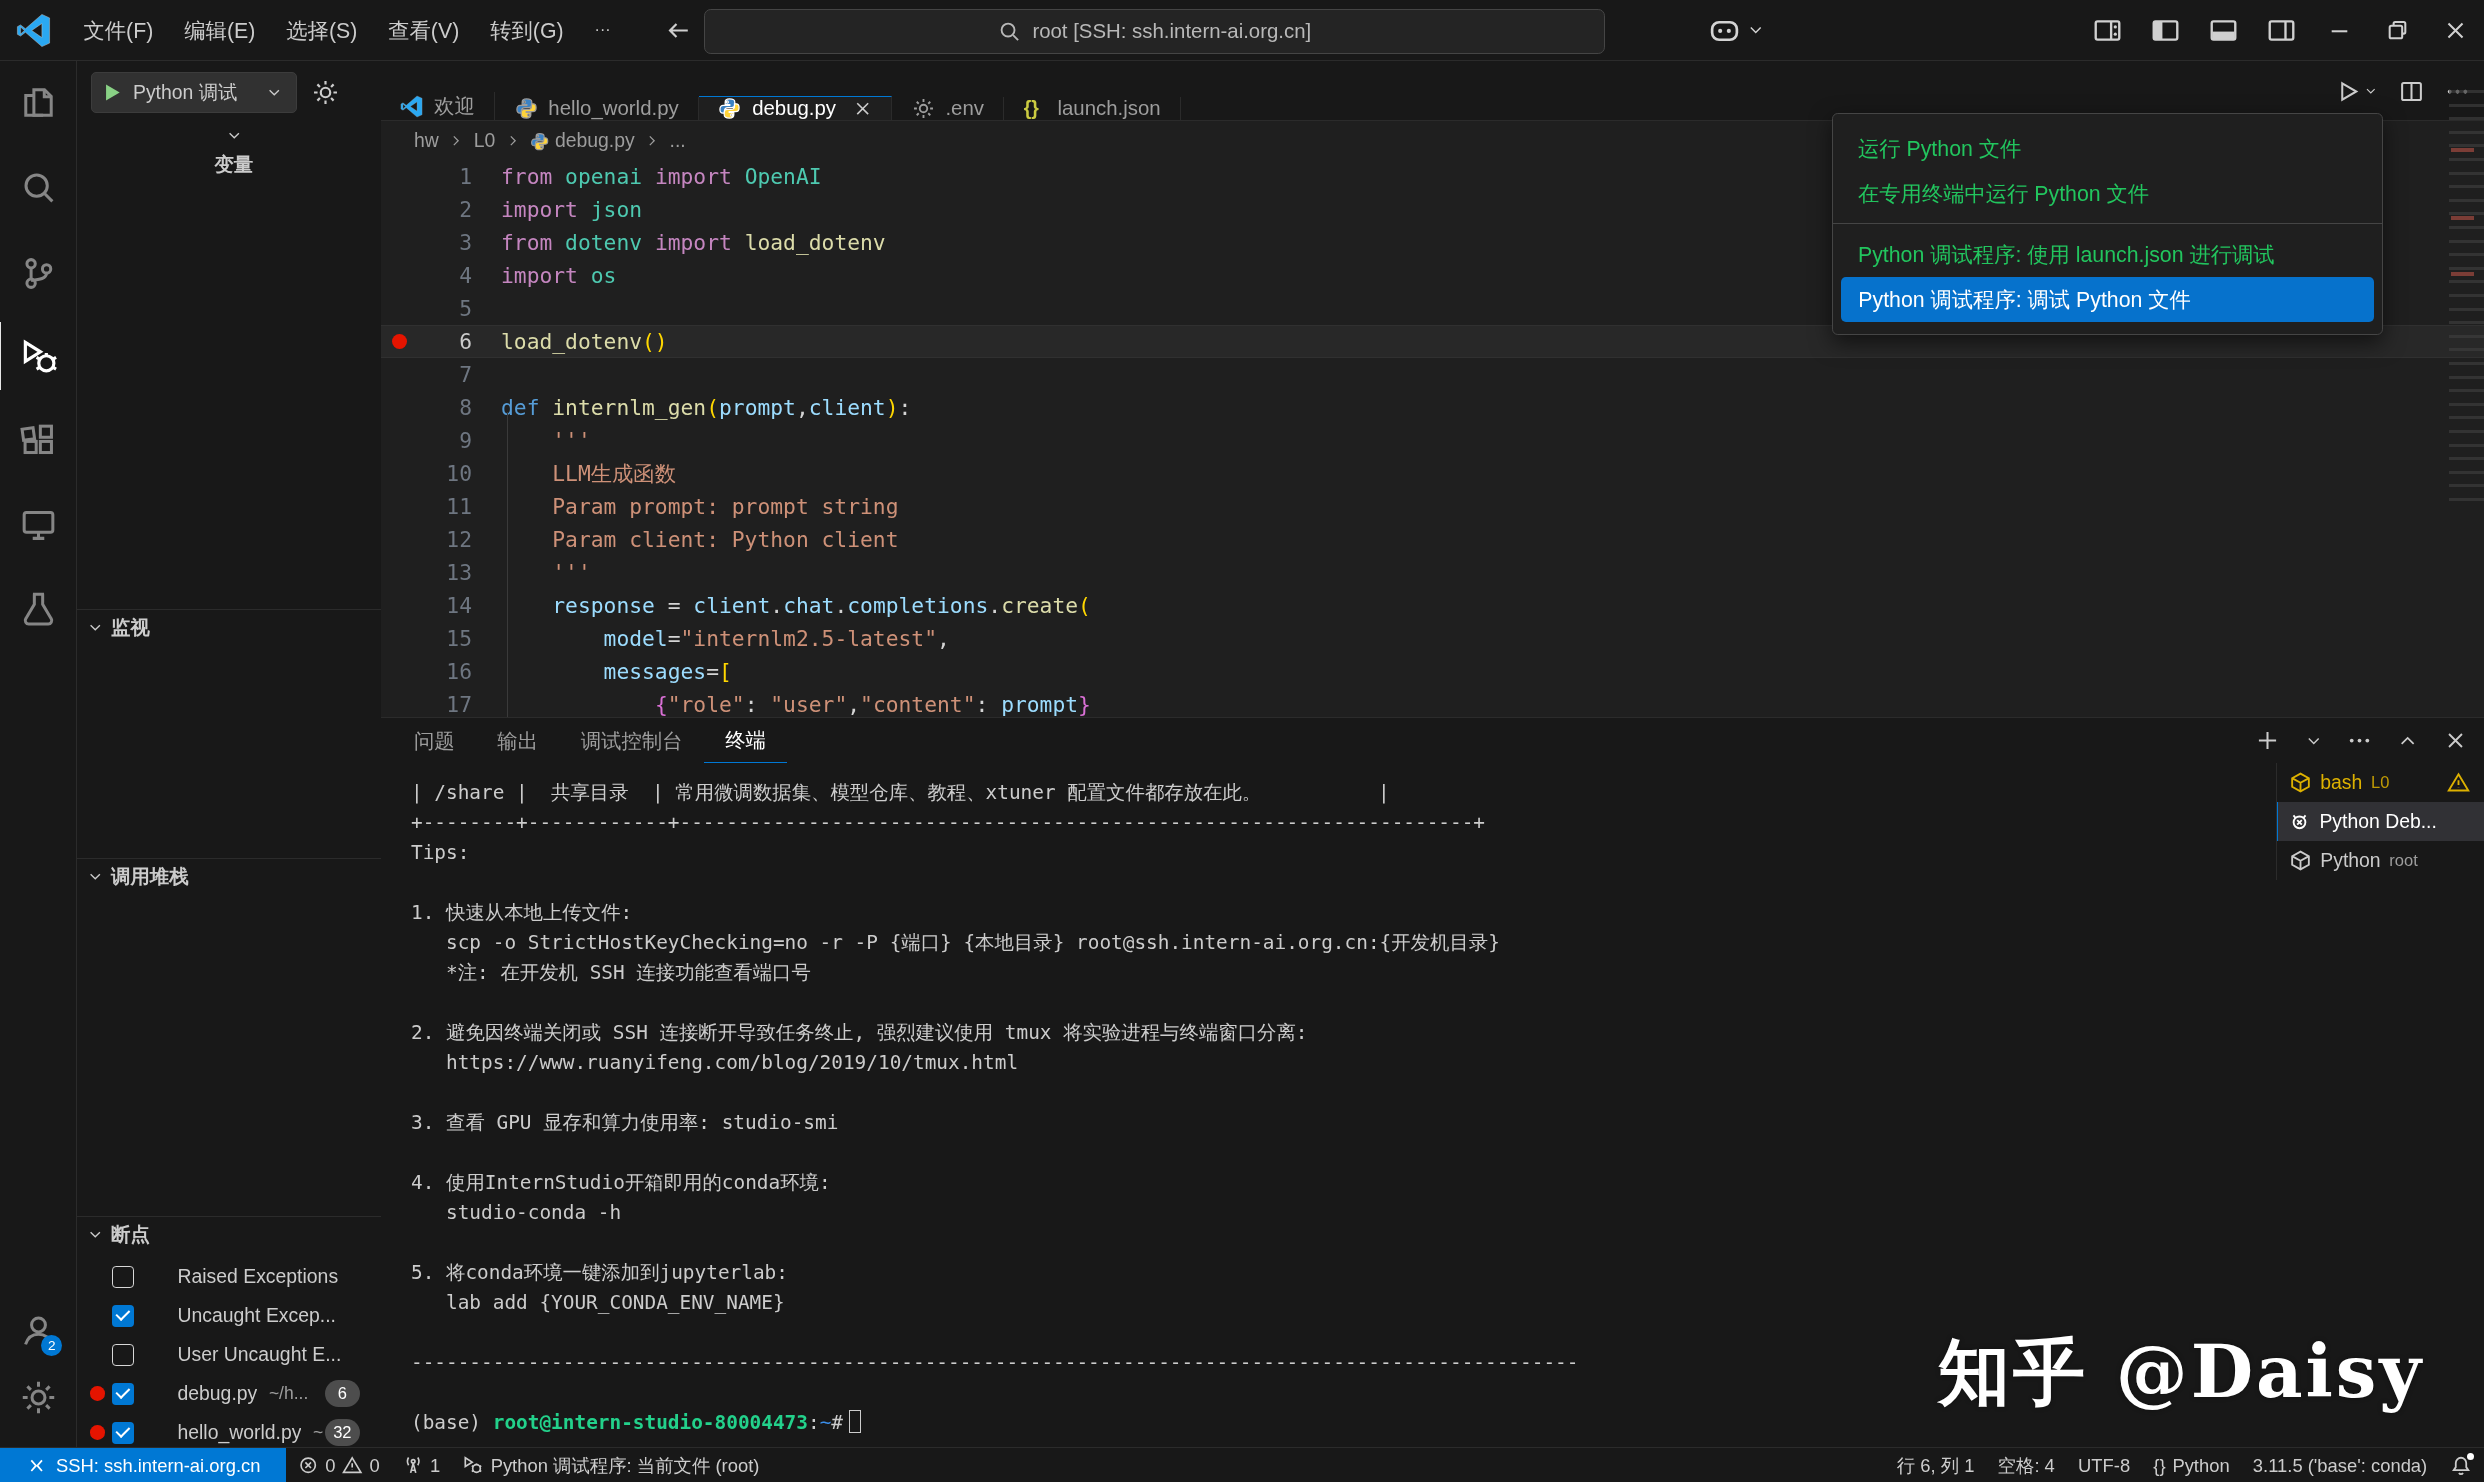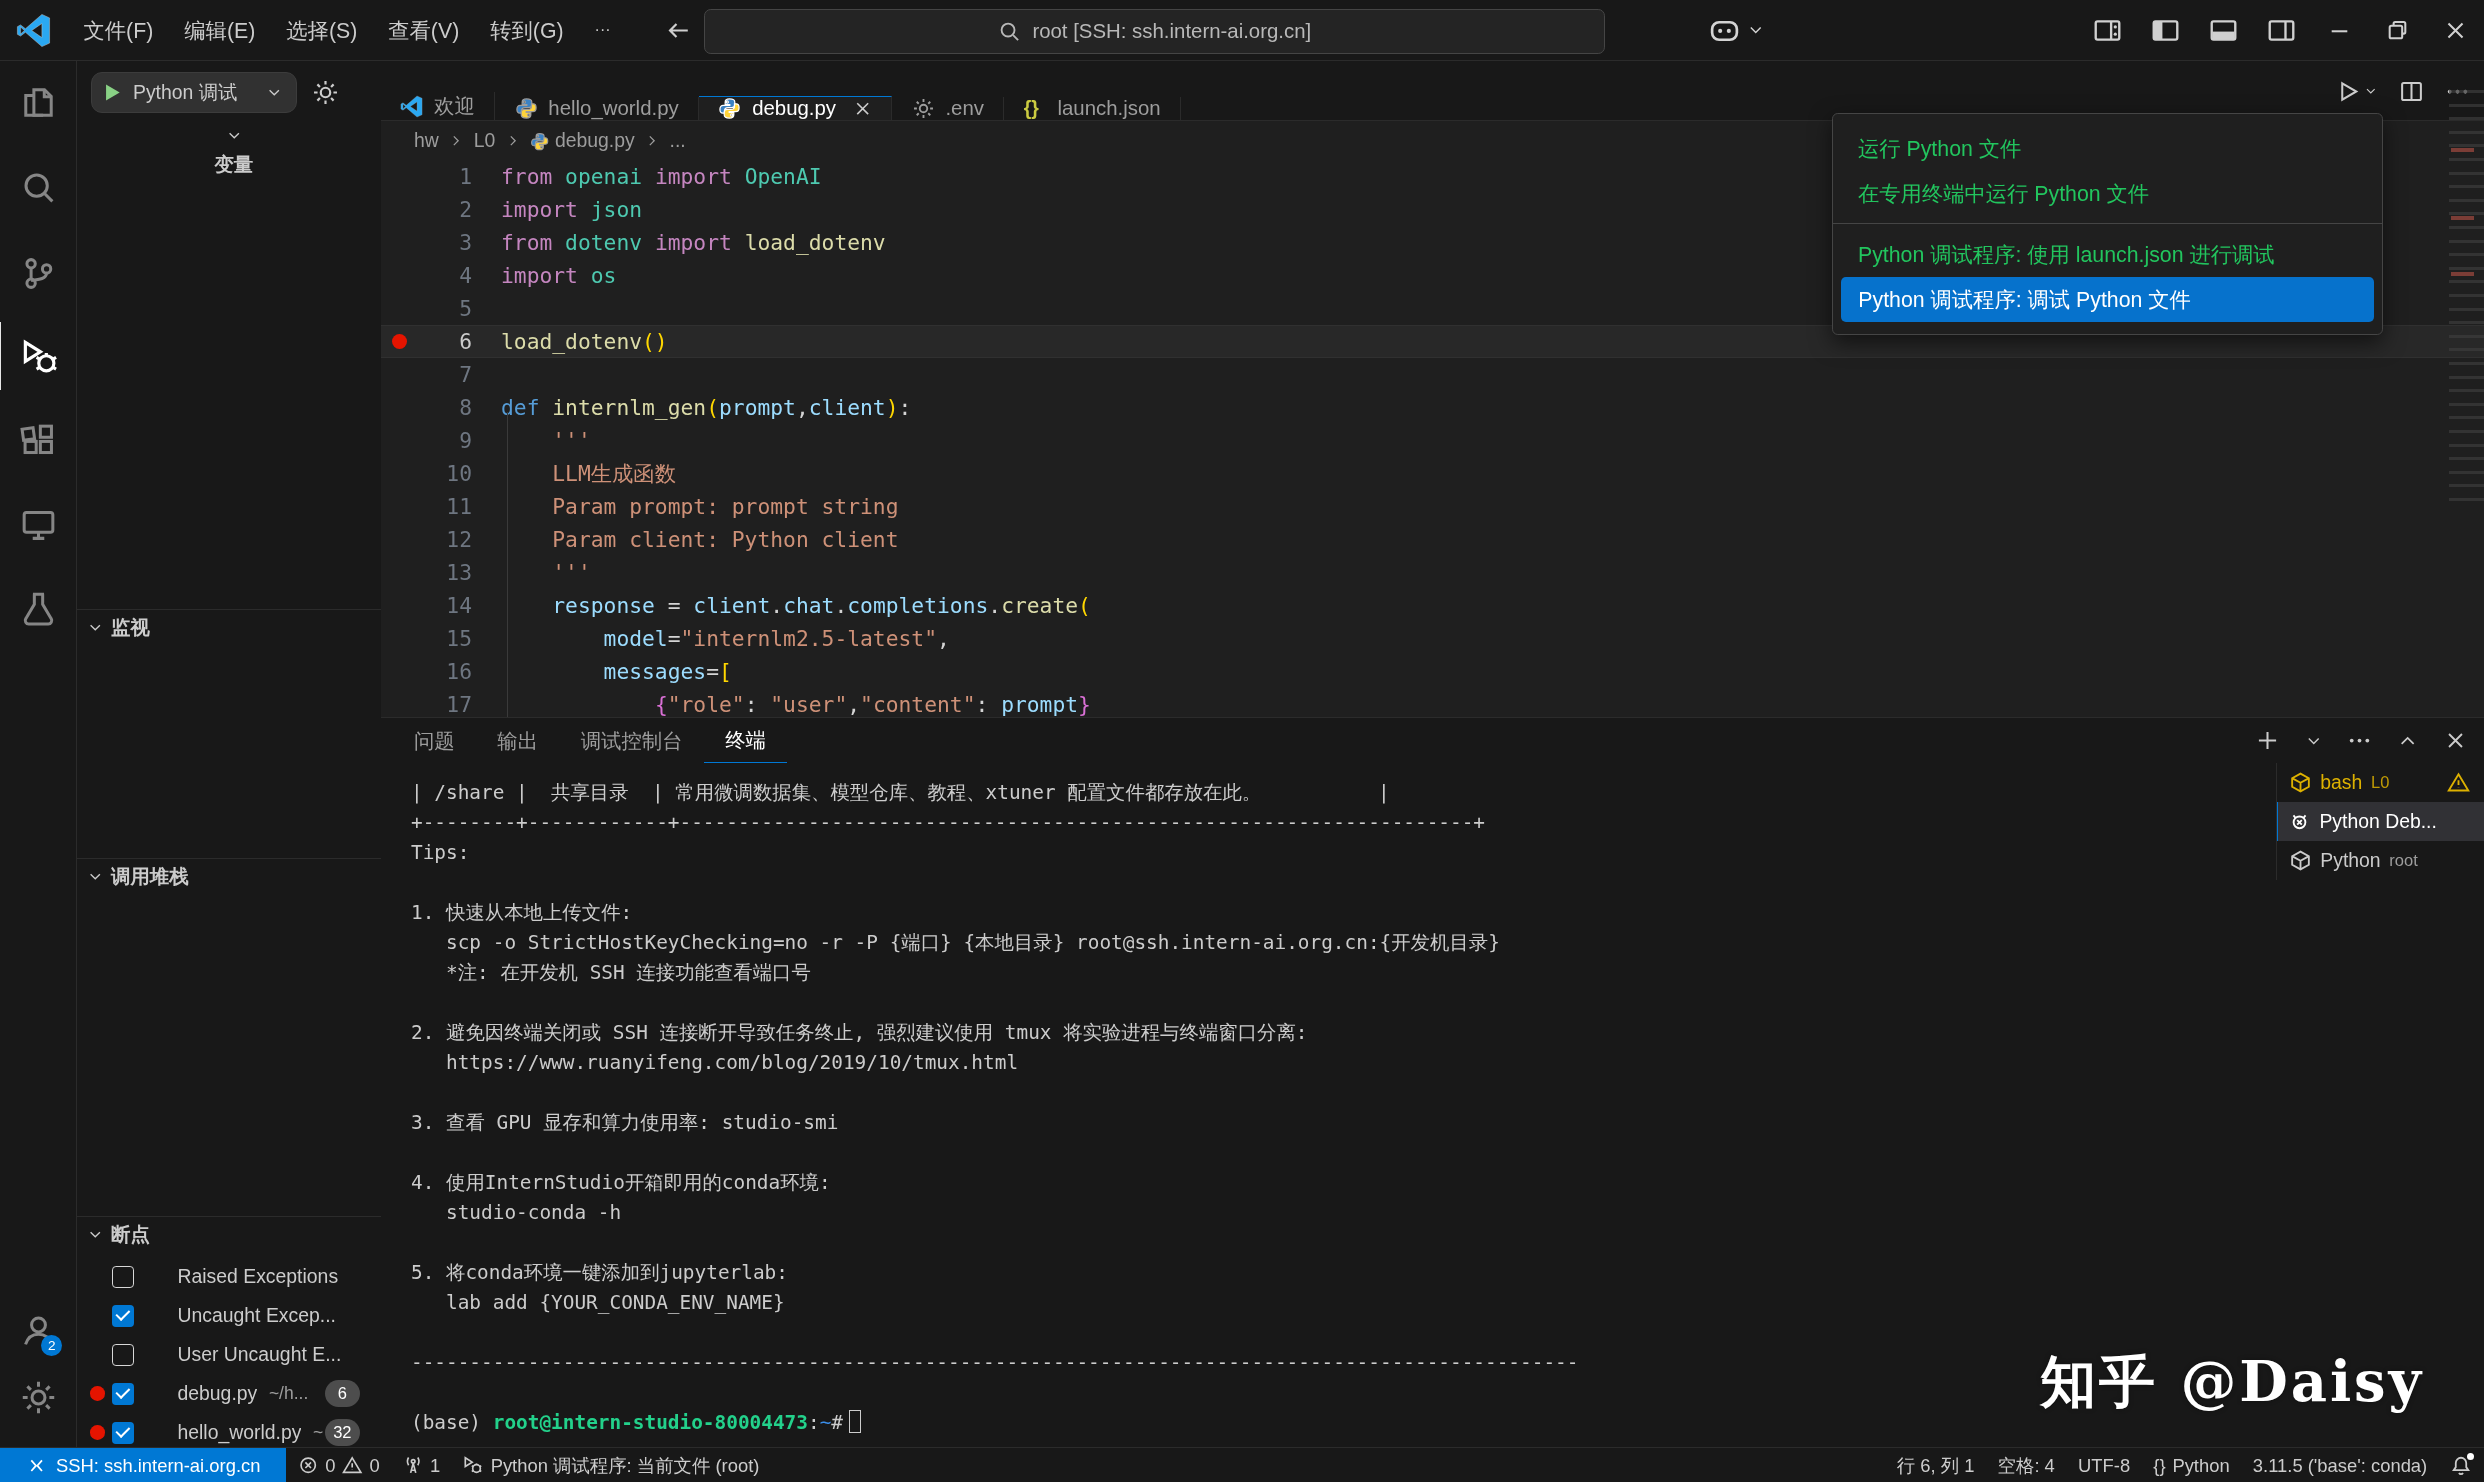--- a/index.html
+++ b/index.html
@@ -25,7 +25,7 @@
   
   .sidebar{position:absolute;top:61px;left:77px;width:304px;bottom:36px;background:#181818;border-right:1px solid #2b2b2b;font-size:19.4px;}
   .sb-toolbar{position:absolute;top:9.7px;left:13.6px;right:9.7px;height:43px;display:flex;align-items:center;gap:15.5px;}
-  .sb-config{width:206px;height:41px;background:#313131;border:1px solid #3c3c3c;border-radius:11px;display:flex;align-items:center;padding:0 9.7px;gap:8.7px;box-sizing:border-box;}
+  .sb-config{width:206px;height:41px;background:#313131;border:1px solid #3c3c3c;border-radius:5px;display:flex;align-items:center;padding:0 9.7px;gap:8.7px;box-sizing:border-box;}
   .sb-config .lbl{white-space:nowrap;overflow:hidden;width:124px;color:#cccccc;}
   .sec-header{position:absolute;left:0;right:0;height:36px;display:flex;align-items:center;gap:7.8px;padding-left:9.7px;font-weight:bold;color:#cccccc;border-top:1px solid #2b2b2b;box-sizing:border-box;}
   .sec-header.first{border-top:none;flex-direction:column;}

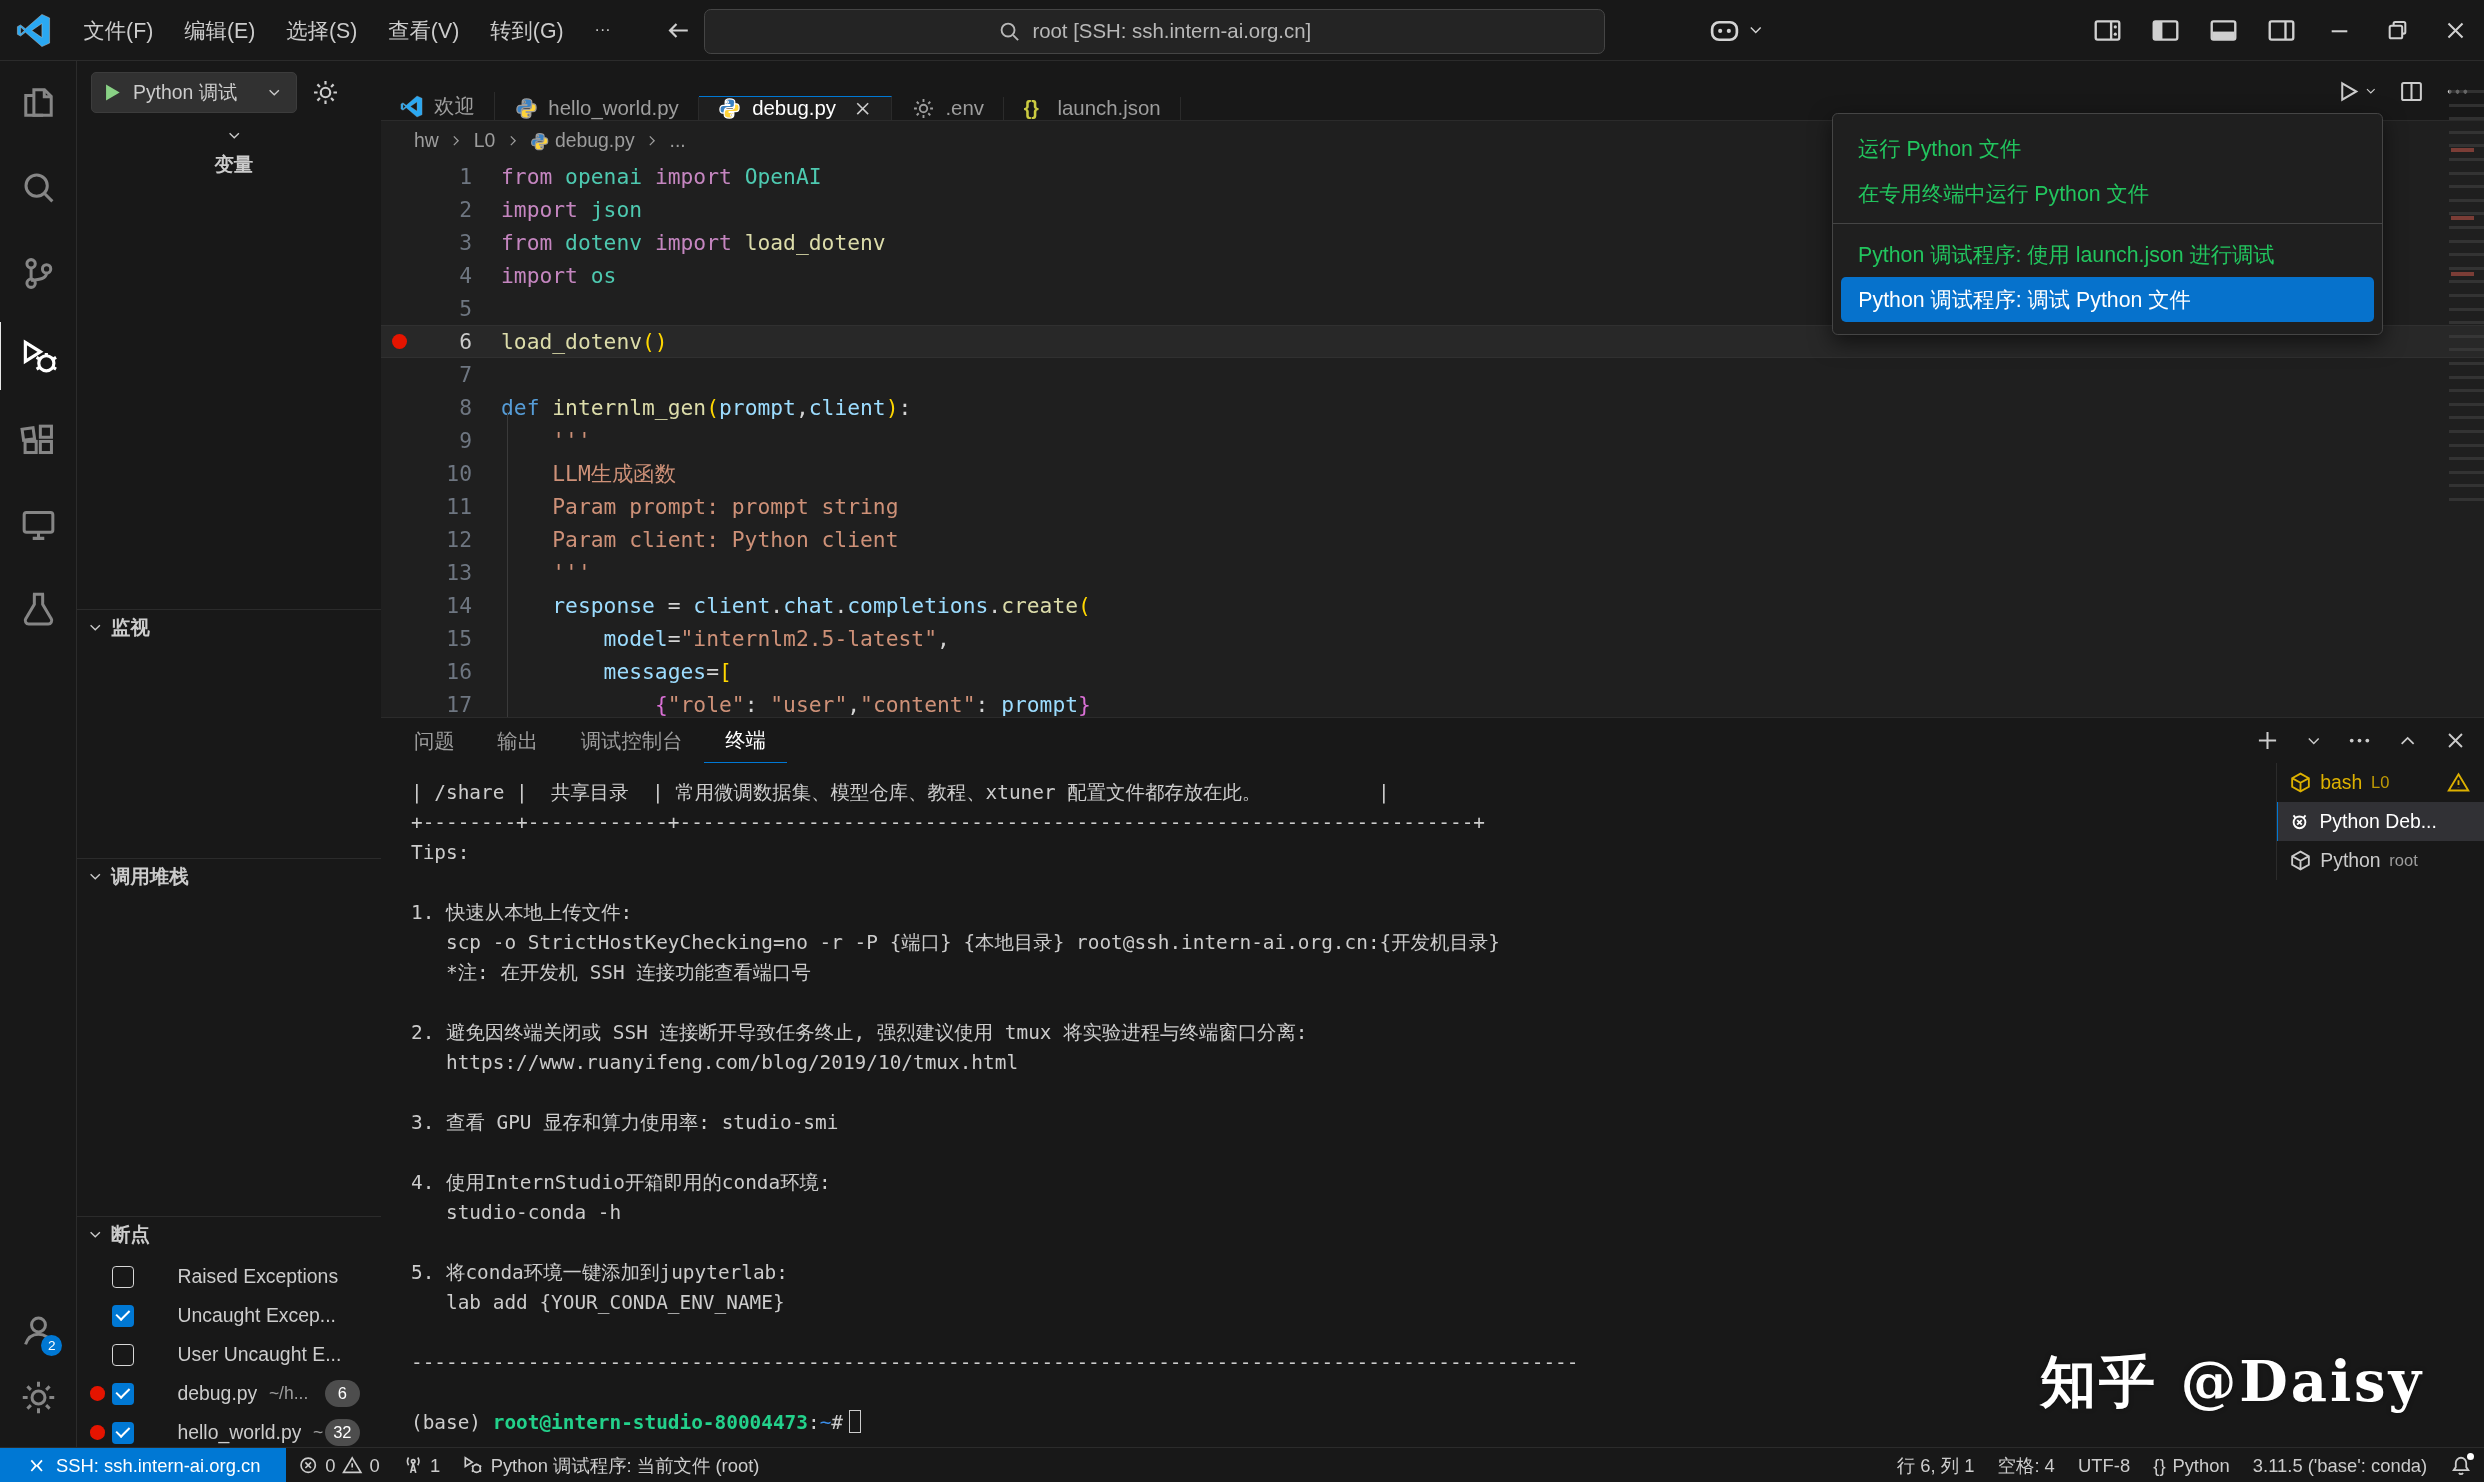--- a/index.html
+++ b/index.html
@@ -93,7 +93,7 @@
   .bell-wrap{position:relative;}
   .bell-dot{position:absolute;right:-1.9px;top:-1.9px;width:7.8px;height:7.8px;border-radius:50%;background:#ffffff;}
   
-  .watermark{position:absolute;right:60px;bottom:62px;font-family:"DejaVu Serif",serif;font-weight:bold;font-size:56px;color:#ffffff;letter-spacing:2.9px;z-index:70;text-shadow:0 0 5.8px rgba(0,0,0,.35);}
+  .watermark{position:absolute;right:60px;bottom:62px;font-family:"DejaVu Serif",serif;font-weight:bold;font-size:72px;color:#ffffff;letter-spacing:2.9px;z-index:70;text-shadow:0 0 5.8px rgba(0,0,0,.35);}
 </style>
 </head>
 <body>

